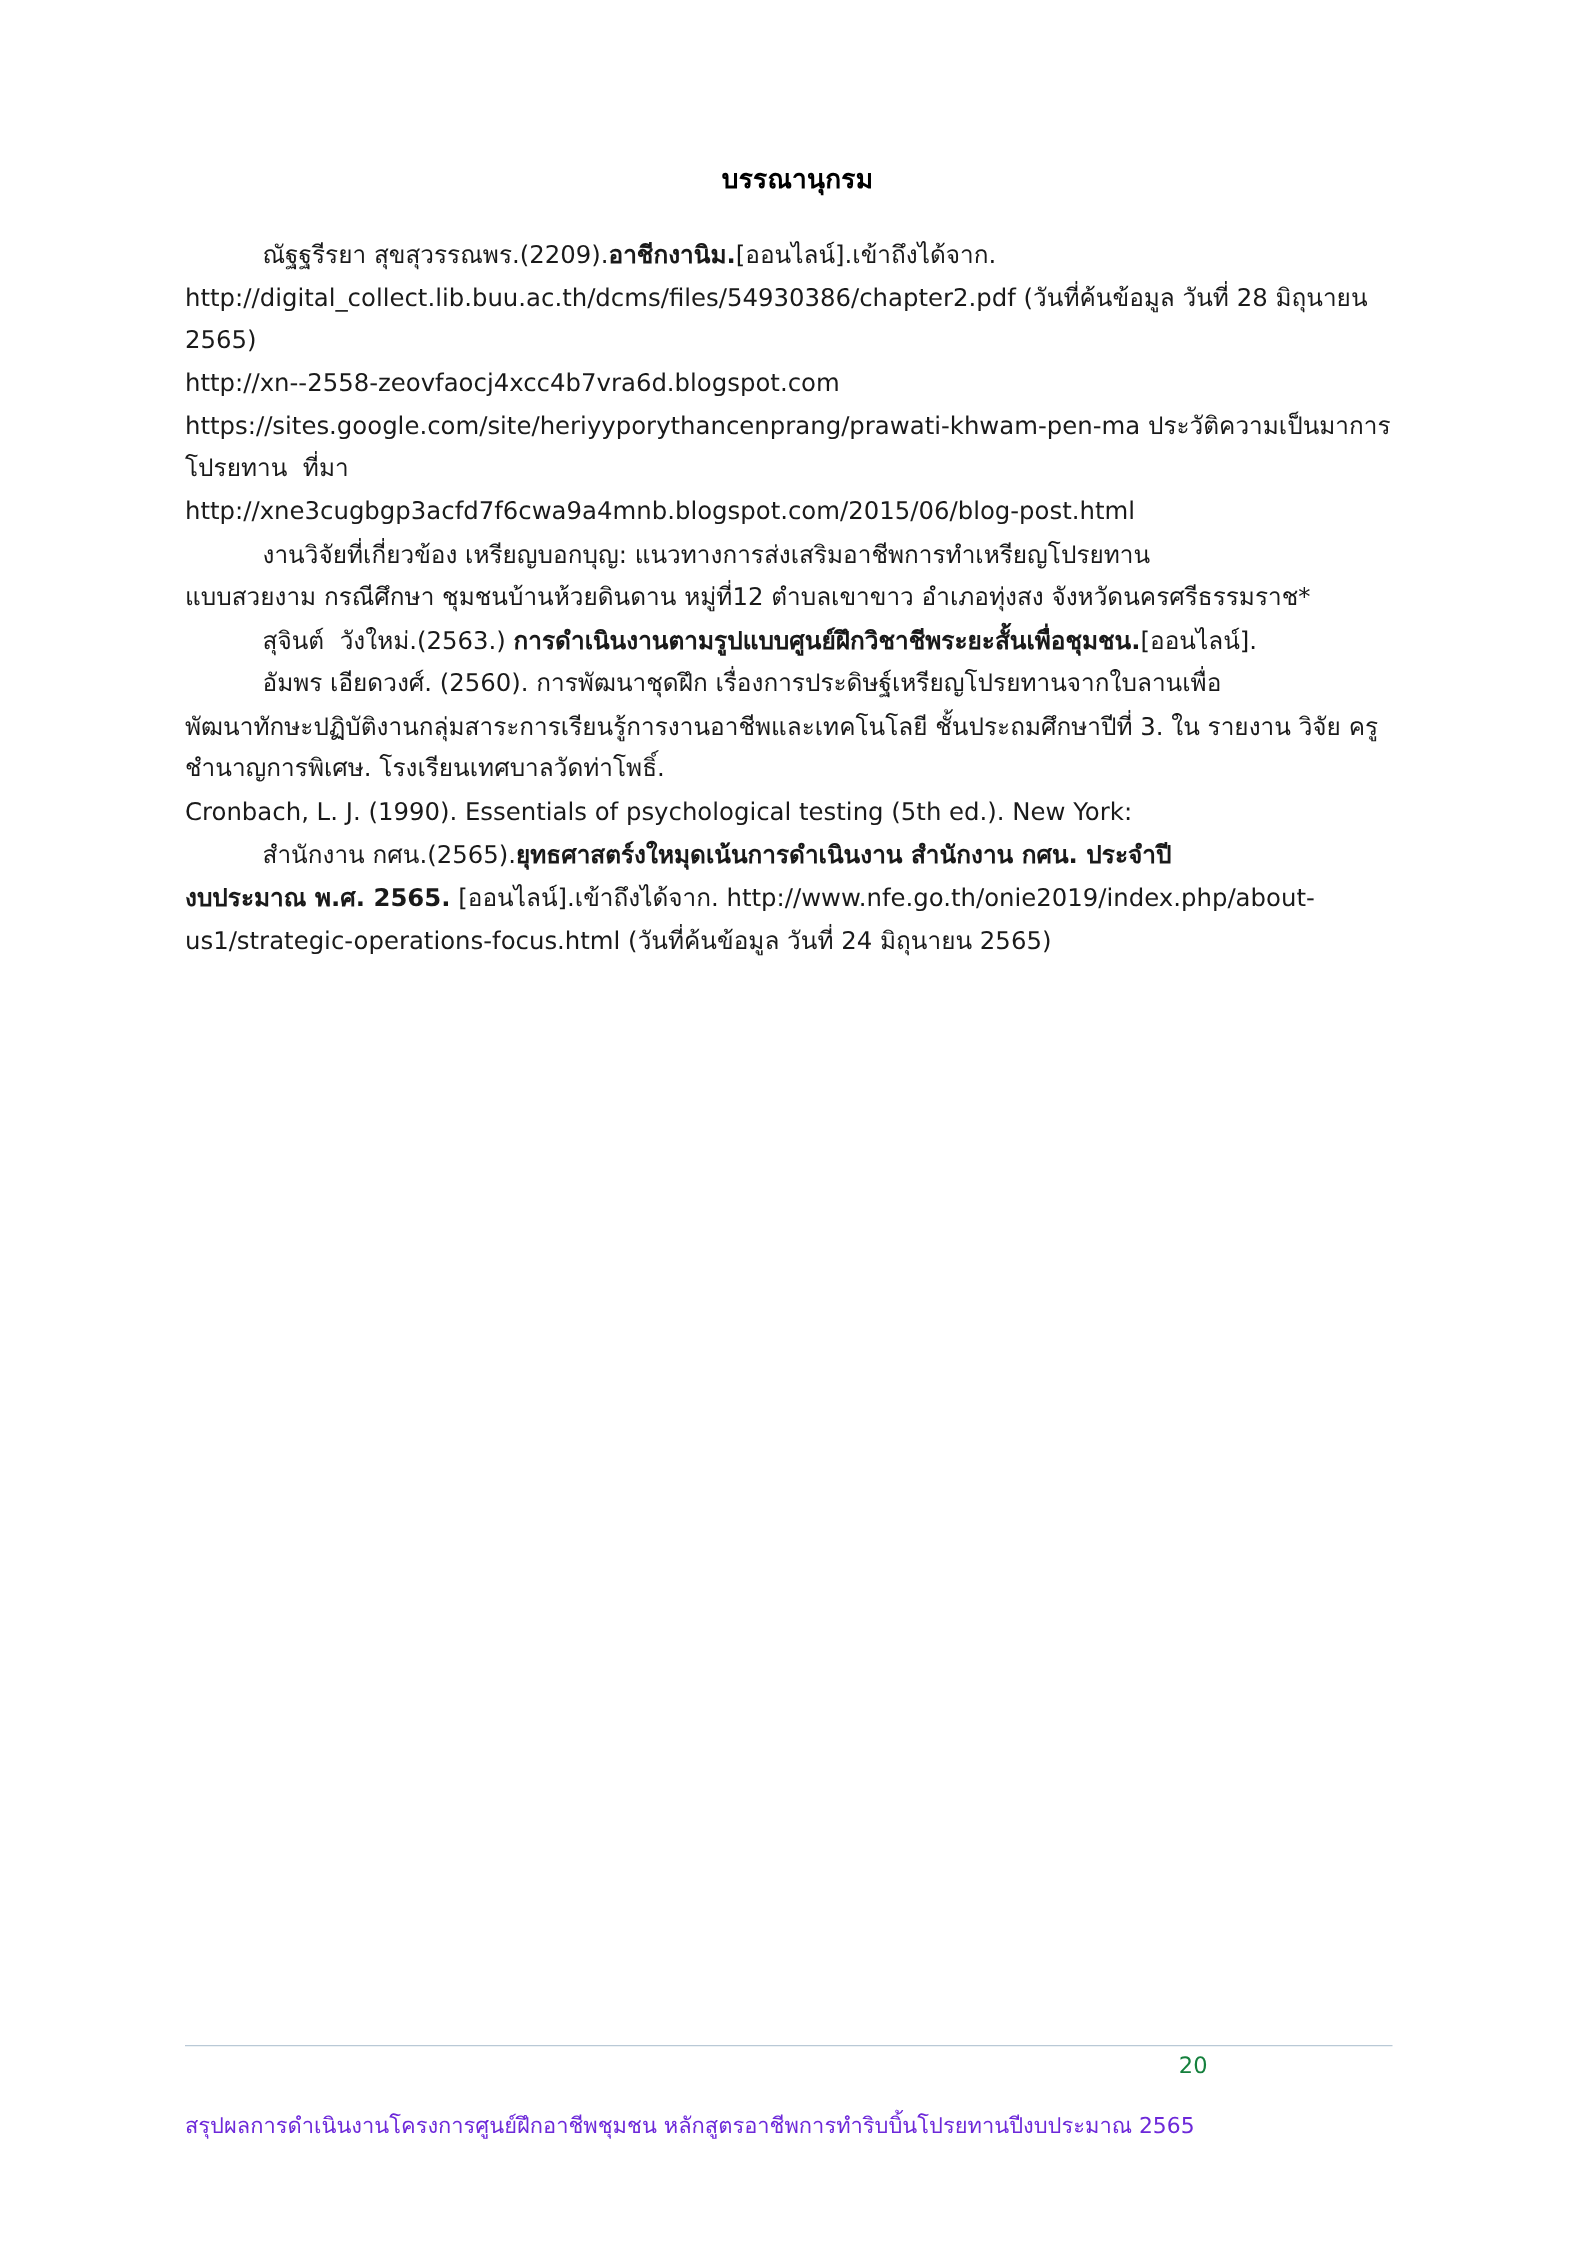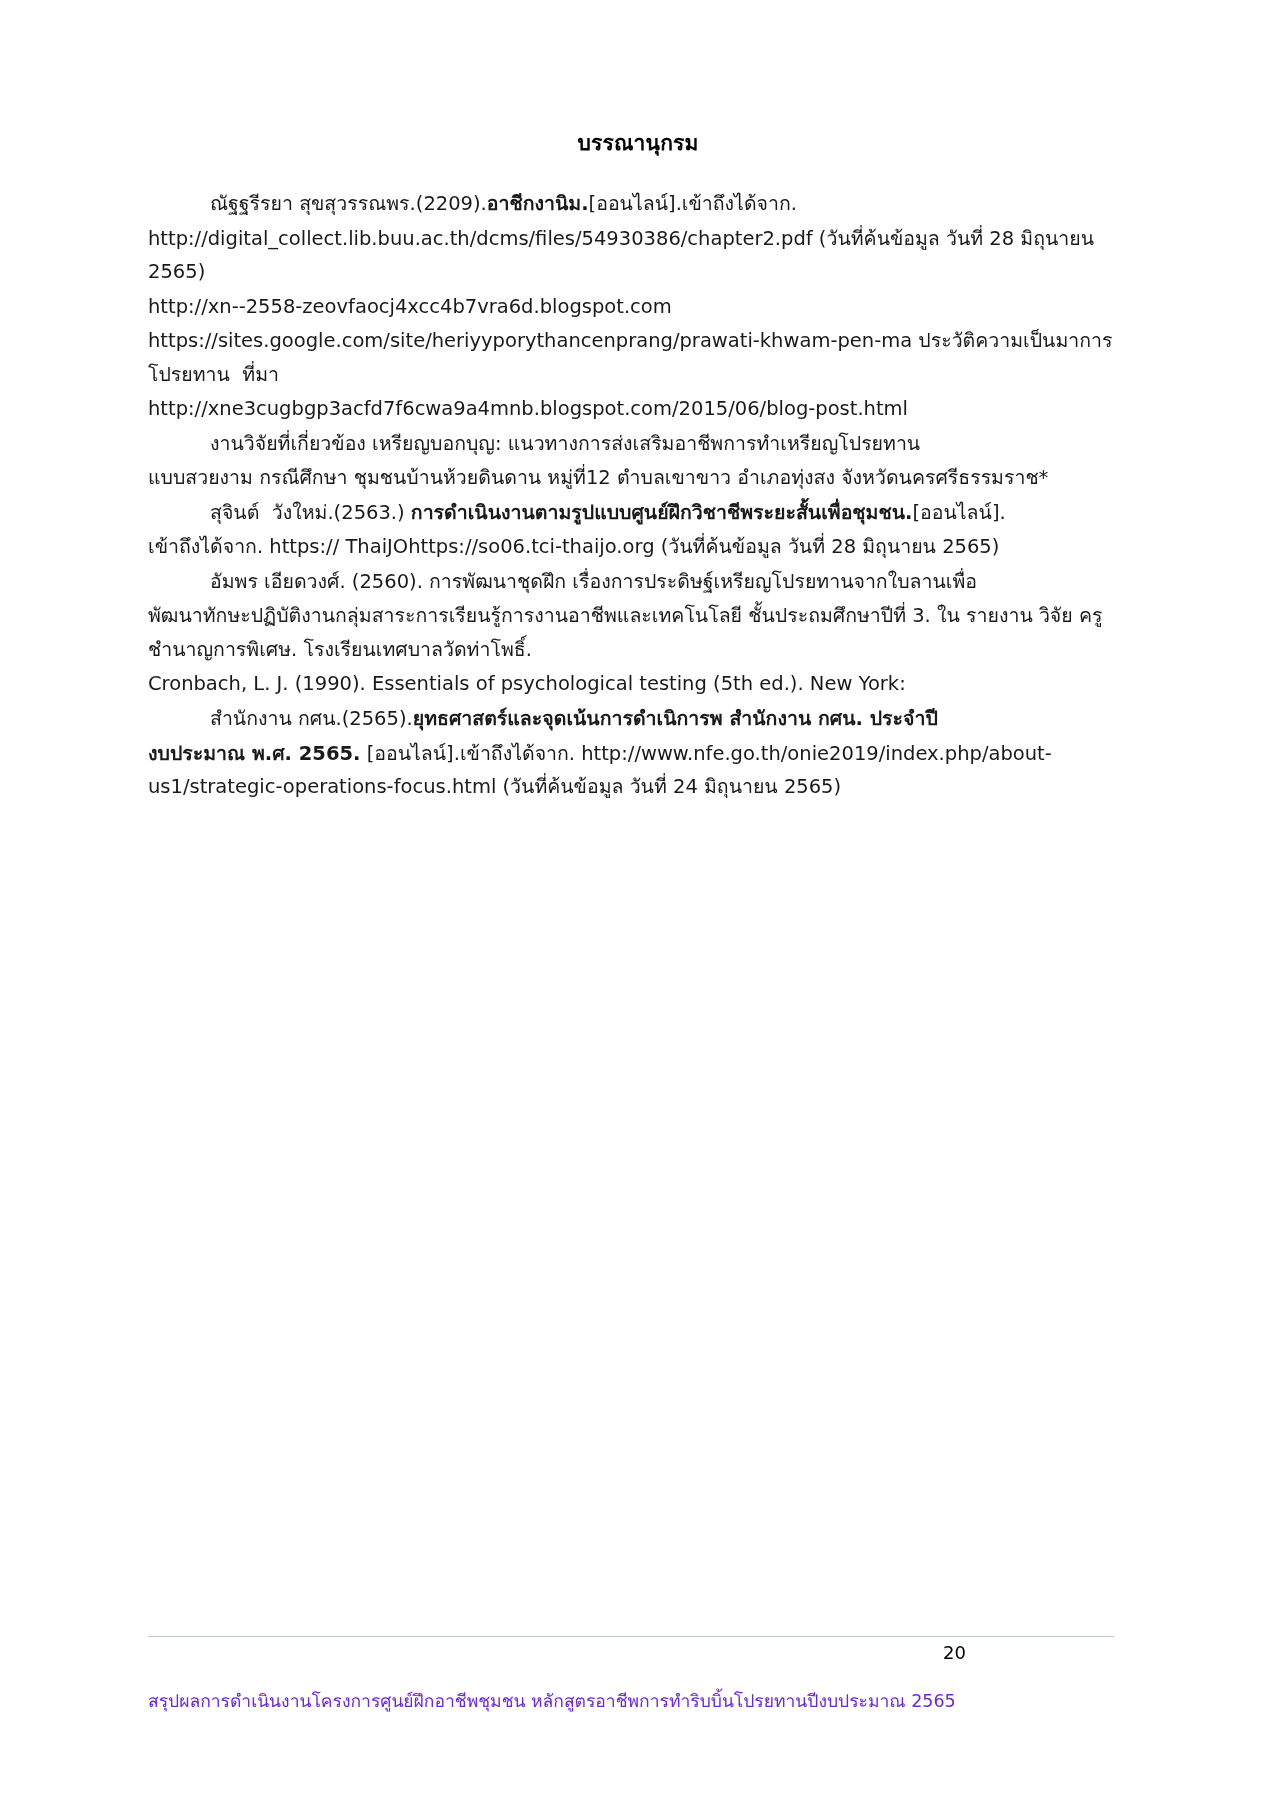--- a/index.html
+++ b/index.html
@@ -89,7 +89,6 @@
         <p class="para indent"><span class="seg">งานวิจัยที่เกี่ยวข้อง เหรียญบอกบุญ: แนวทางการส่งเสริมอาชีพการทำเหรียญโปรยทาน</span></p>
         <p class="para"><span class="seg">แบบสวยงาม กรณีศึกษา ชุมชนบ้านห้วยดินดาน หมู่ที่12 ตำบลเขาขาว อำเภอทุ่งสง จังหวัดนครศรีธรรมราช*</span></p>
         <p class="para indent"><span class="seg">สุจินต์  วังใหม่.(2563.) </span><span class="seg bold">การดำเนินงานตามรูปแบบศูนย์ฝึกวิชาชีพระยะสั้นเพื่อชุมชน.</span><span class="seg">[ออนไลน์].</span></p>
-        <p class="para"><span class="seg">เข้าถึงได้จาก. https:// ThaiJOhttps://so06.tci-thaijo.org (วันที่ค้นข้อมูล วันที่ 28 มิถุนายน 2565)</span></p>
         <p class="para indent"><span class="seg">อัมพร เอียดวงศ์. (2560). การพัฒนาชุดฝึก เรื่องการประดิษฐ์เหรียญโปรยทานจากใบลานเพื่อ</span></p>
         <p class="para"><span class="seg">พัฒนาทักษะปฏิบัติงานกลุ่มสาระการเรียนรู้การงานอาชีพและเทคโนโลยี ชั้นประถมศึกษาปีที่ 3. ใน รายงาน วิจัย ครูชำนาญการพิเศษ. โรงเรียนเทศบาลวัดท่าโพธิ์.</span></p>
         <p class="para"><span class="seg">Cronbach, L. J. (1990). Essentials of psychological testing (5th ed.). New York:</span></p>

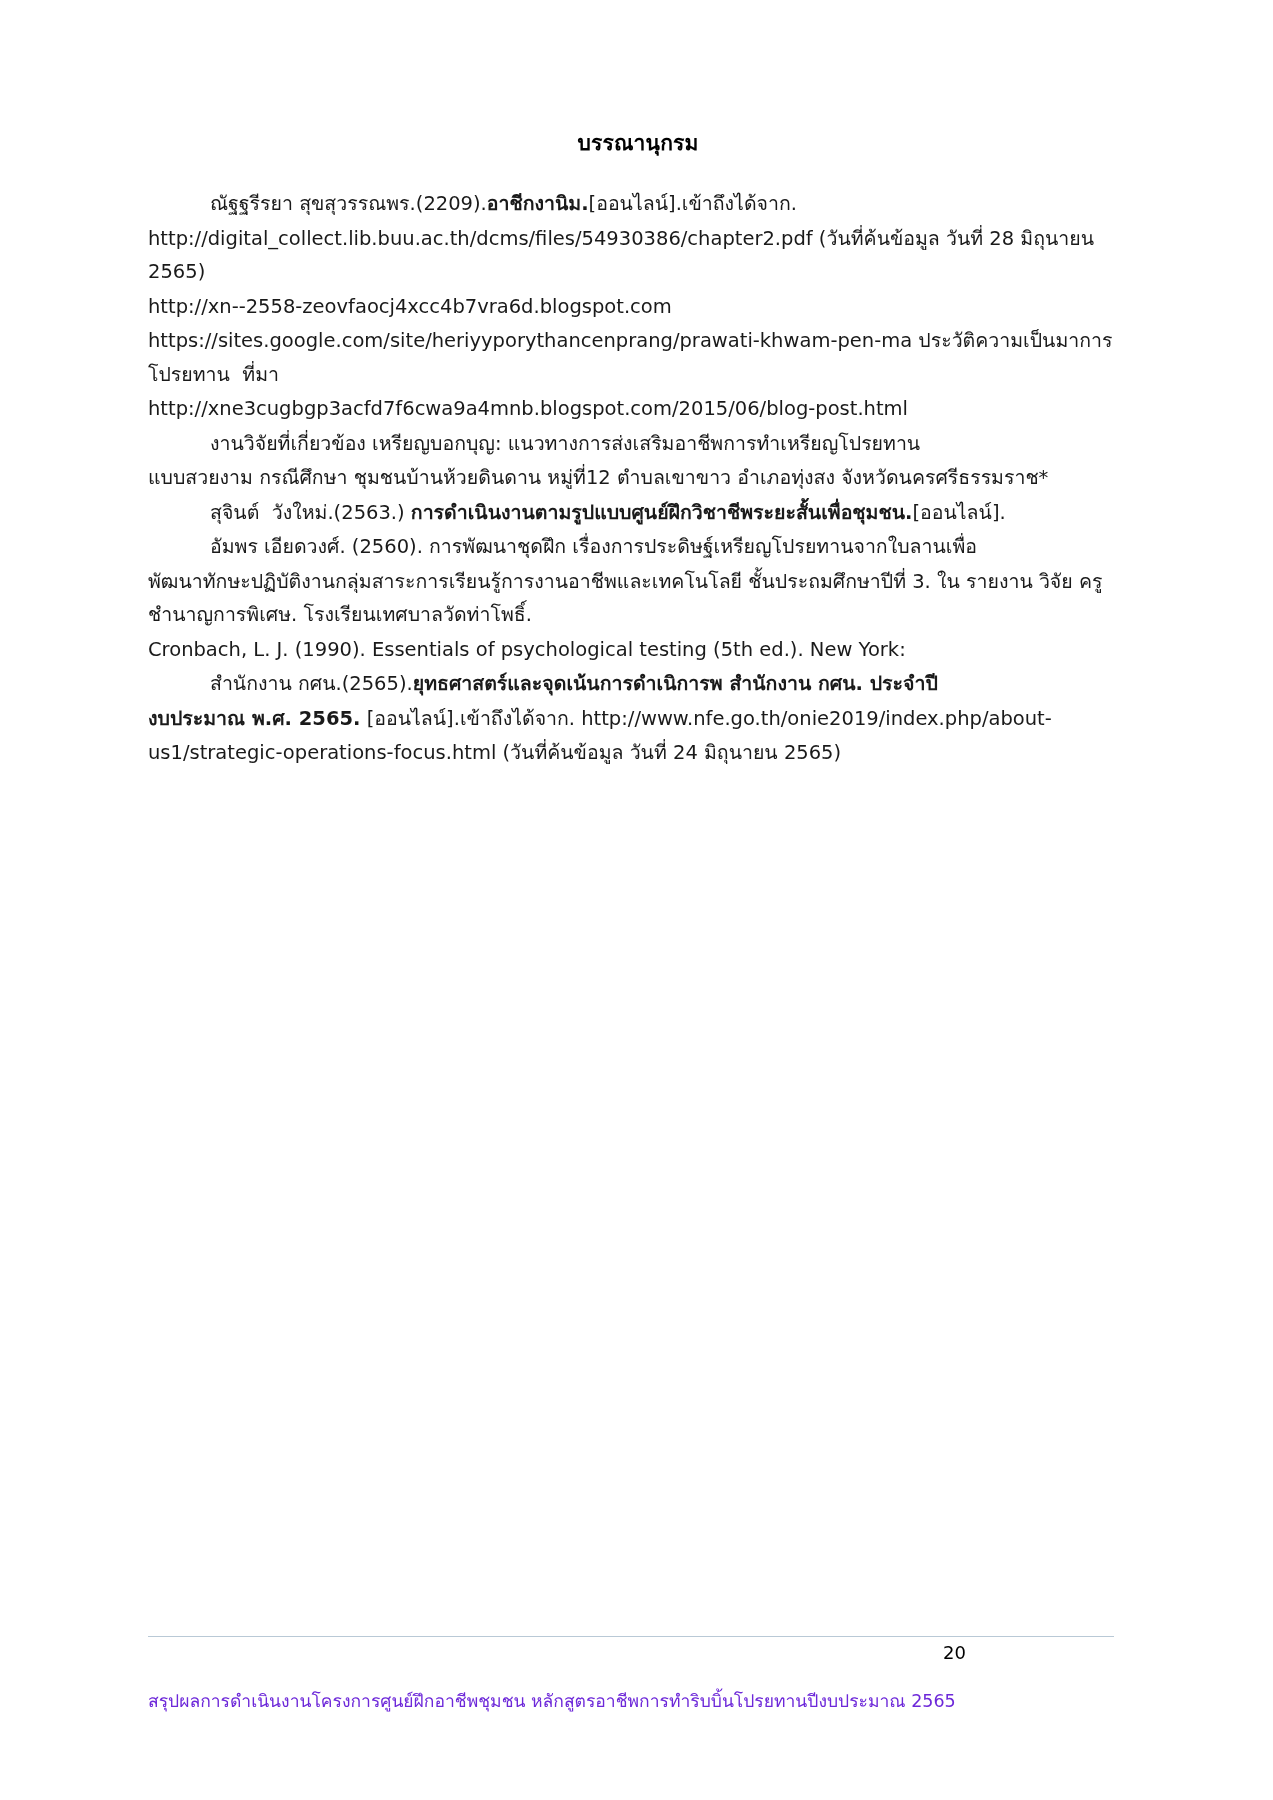--- a/index.html
+++ b/index.html
@@ -92,7 +92,7 @@
         <p class="para indent"><span class="seg">อัมพร เอียดวงศ์. (2560). การพัฒนาชุดฝึก เรื่องการประดิษฐ์เหรียญโปรยทานจากใบลานเพื่อ</span></p>
         <p class="para"><span class="seg">พัฒนาทักษะปฏิบัติงานกลุ่มสาระการเรียนรู้การงานอาชีพและเทคโนโลยี ชั้นประถมศึกษาปีที่ 3. ใน รายงาน วิจัย ครูชำนาญการพิเศษ. โรงเรียนเทศบาลวัดท่าโพธิ์.</span></p>
         <p class="para"><span class="seg">Cronbach, L. J. (1990). Essentials of psychological testing (5th ed.). New York:</span></p>
-        <p class="para indent"><span class="seg">สำนักงาน กศน.(2565).</span><span class="seg bold">ยุทธศาสตร์และจุดเน้นการดำเนิการพ สำนักงาน กศน. ประจำปี</span></p>
+        <p class="para indent"><span class="seg">สำนักงาน กศน.(2565).</span><span class="seg bold">ยุทธศาสตร์งใหมุดเน้นการดำเนินงาน สำนักงาน กศน. ประจำปี</span></p>
         <p class="para"><span class="seg bold">งบประมาณ พ.ศ. 2565.</span><span class="seg"> [ออนไลน์].เข้าถึงได้จาก. http://www.nfe.go.th/onie2019/index.php/about-us1/strategic-operations-focus.html (วันที่ค้นข้อมูล วันที่ 24 มิถุนายน 2565)</span></p>
       </div>
   </div>

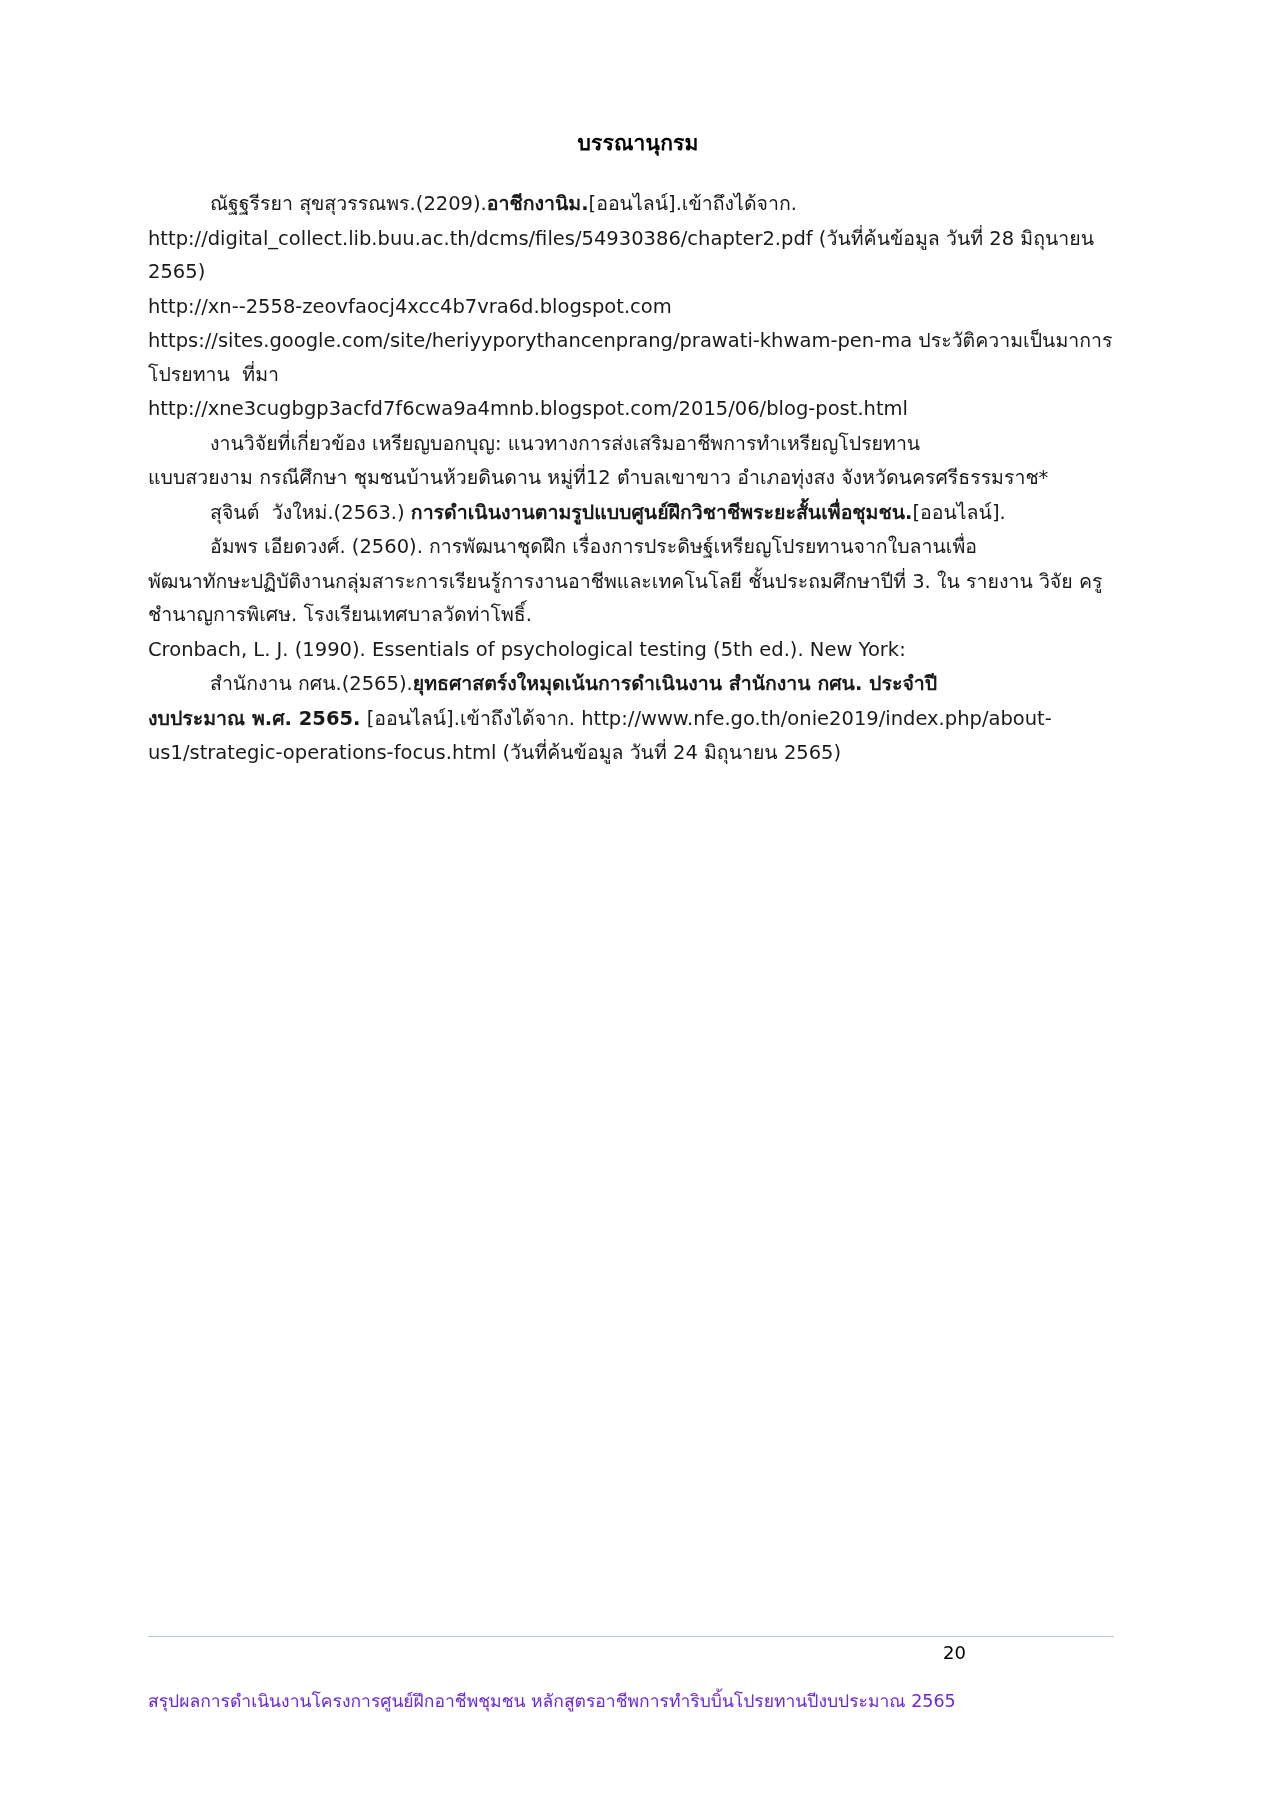--- a/index.html
+++ b/index.html
@@ -59,7 +59,7 @@
     right: 148px;
     top: 1642px;
     font-size: 18px;
-    color: #000000;
+    color: #15803d;
     text-align: center;
   }
   .footer-text {

